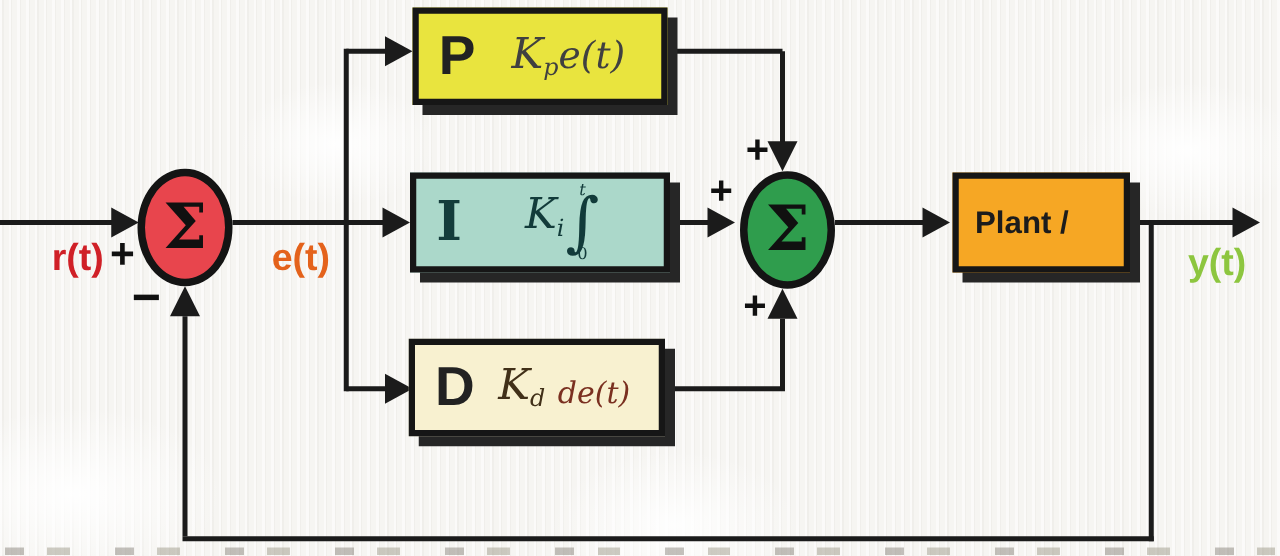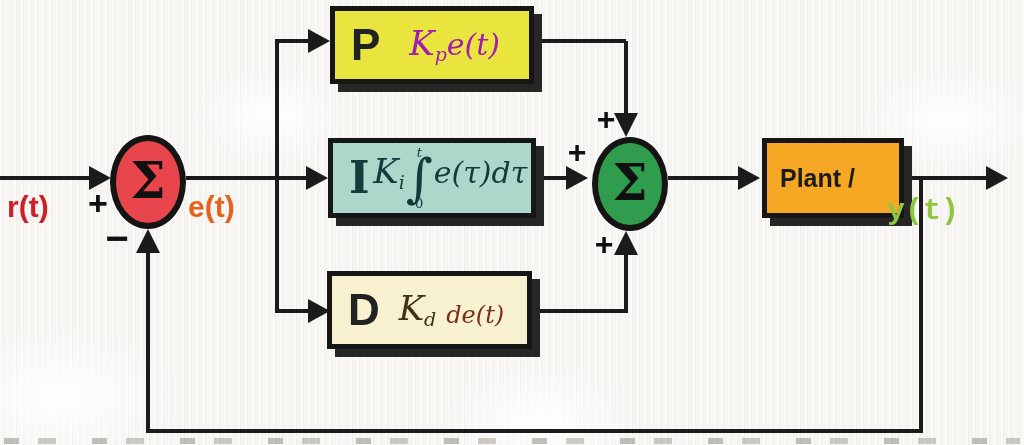--- a/index.html
+++ b/index.html
@@ -79,7 +79,7 @@
 
   <div class="blk" style="left:330px;top:6px;width:204px;height:78px;background:#e9e43e;">
     <span class="blk-letter-sans">P</span>
-    <span class="formula" style="color:#a21caf;"><span class="f-k">K</span><span class="f-sub">p</span><span class="f-expr">e(t)</span></span>
+    <span class="formula" style="color:#404040;"><span class="f-k">K</span><span class="f-sub">p</span><span class="f-expr">e(t)</span></span>
   </div>
 
   <div class="blk" style="left:328px;top:138px;width:208px;height:80px;background:#abd8ca;">

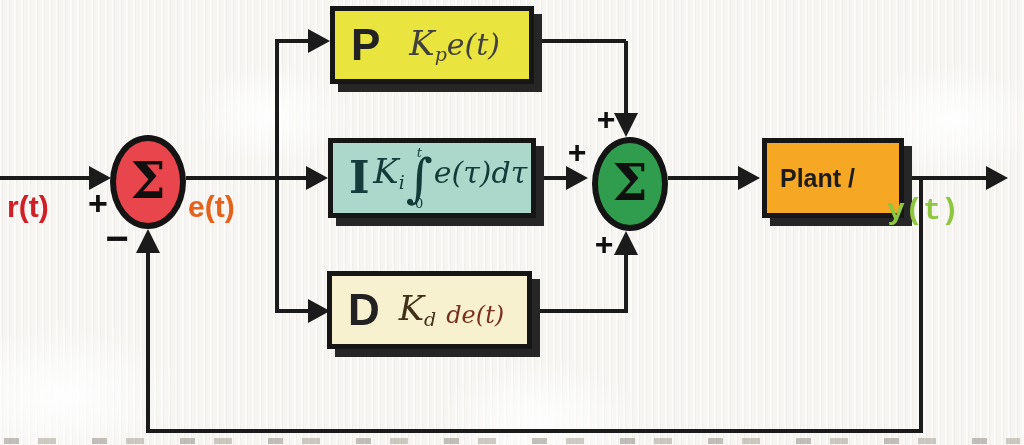--- a/index.html
+++ b/index.html
@@ -88,7 +88,7 @@
           <span class="int-limit">t</span>
           <span class="int-sign">∫</span>
           <span class="int-limit" style="font-style:normal;">0</span>
-        </span><span class="f-expr">e(τ)dτ</span></span>
+        </span></span>
   </div>
 
   <div class="blk" style="left:327px;top:271px;width:205px;height:78px;background:#f8f1d0;">

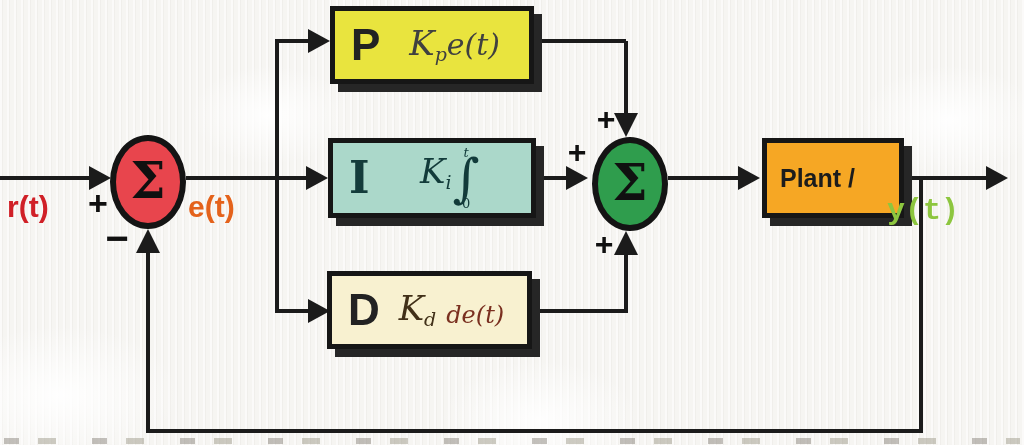--- a/index.html
+++ b/index.html
@@ -41,7 +41,7 @@
   .frac .num{display:block;font-size:24px;line-height:1.05;padding:0 4px;}
   .frac .den{display:block;font-size:24px;line-height:1.1;border-top:3px solid #7a3020;padding:1px 4px 0;}
   .sign{position:absolute;font-weight:bold;color:#101010;z-index:12;line-height:1;transform:translate(-50%,-50%);font-family:"Liberation Sans",sans-serif;}
-  .siglabel{position:absolute;font-weight:bold;font-size:30px;z-index:12;width:76px;text-align:left;transform:translateX(-50%);line-height:1;}
+  .siglabel{position:absolute;font-weight:bold;font-size:30px;z-index:12;width:76px;text-align:right;transform:translateX(-50%);line-height:1;}
   .plant-text{margin-left:13px;font-weight:bold;font-size:25px;color:#1c1c1c;line-height:1.07;letter-spacing:0;}
   .watermark{
     position:absolute;left:2px;top:330px;z-index:30;

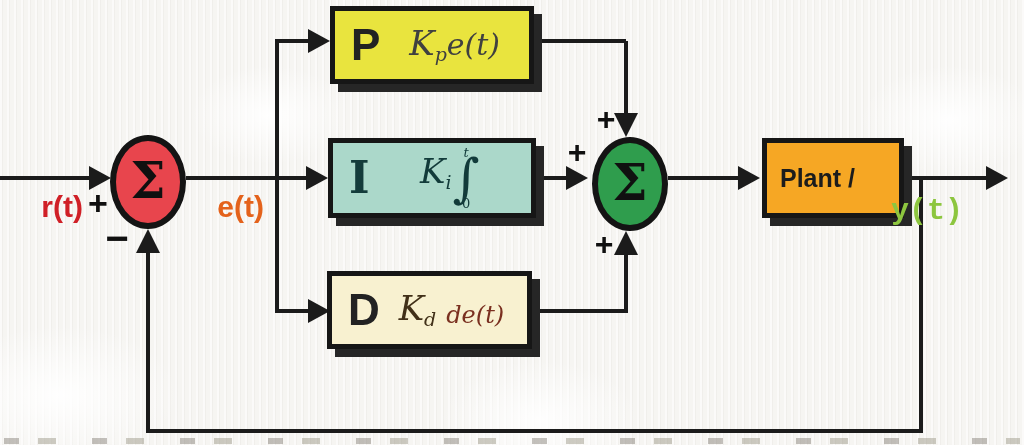--- a/index.html
+++ b/index.html
@@ -125,7 +125,7 @@
 
   <div class="ln" style="left:904px;top:176px;width:84px;height:4px;"></div>
   <div class="ar ar-r" style="left:986px;top:166px;"></div>
-  <span class="siglabel" style="left:925px;top:196px;color:#8dc63f;font-family:Liberation Mono, monospace;">y(t)</span>
+  <span class="siglabel" style="left:959px;top:196px;color:#8dc63f;">y(t)</span>
 
   <div class="ln" style="left:919px;top:178px;width:4px;height:255px;"></div>
   <div class="ln" style="left:146px;top:429px;width:777px;height:4px;"></div>

